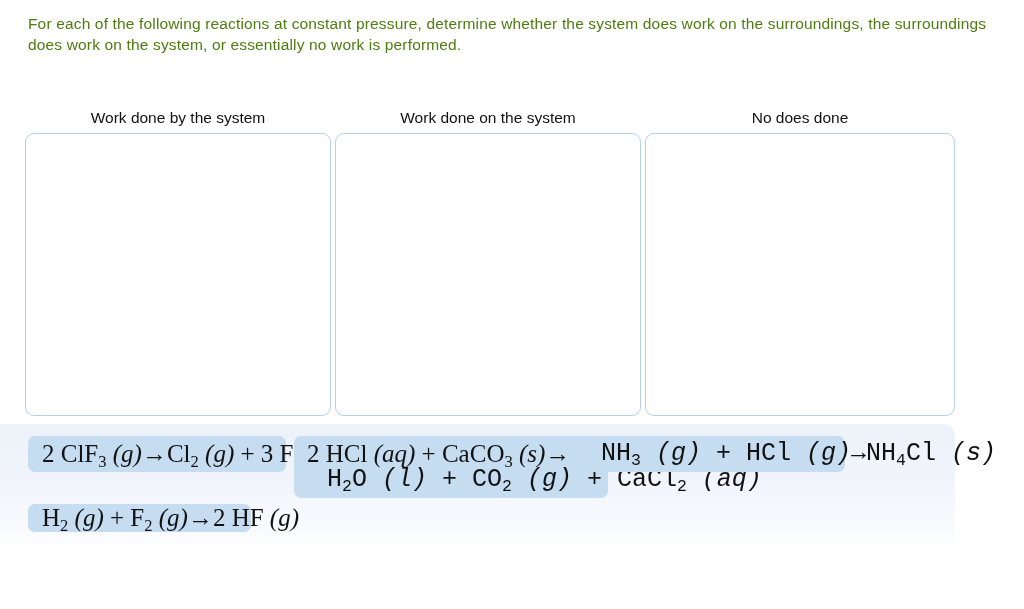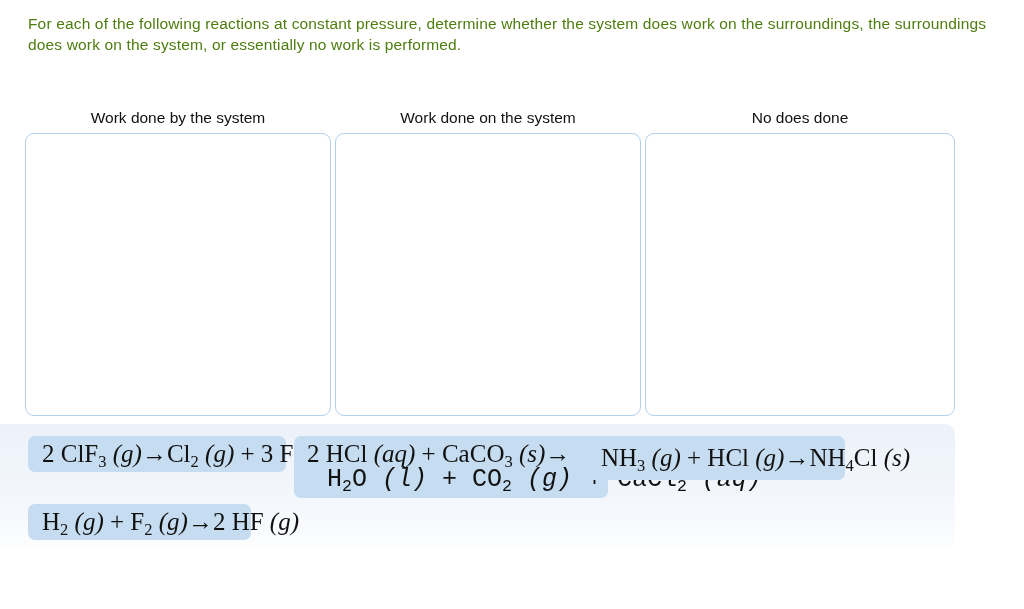--- a/index.html
+++ b/index.html
@@ -107,7 +107,7 @@
 
   .tile.t1 { left: 28px; top: 12px;  width: 258px; height: 36px; padding: 0 12px; }
   .tile.t2 { left: 294px; top: 12px; width: 314px; height: 62px; padding: 8px 11px; }
-  .tile.t3 { left: 583px; top: 12px; width: 262px; height: 44px; padding: 0 16px; }
+  .tile.t3 { left: 583px; top: 12px; width: 262px; height: 36px; padding: 0 16px; font-family: Liberation Mono, monospace; }
   .tile.t4 { left: 28px; top: 80px;  width: 223px; height: 36px; padding: 0 12px; }
 
   sub { font-size: 0.66em; vertical-align: -0.28em; line-height: 0; }

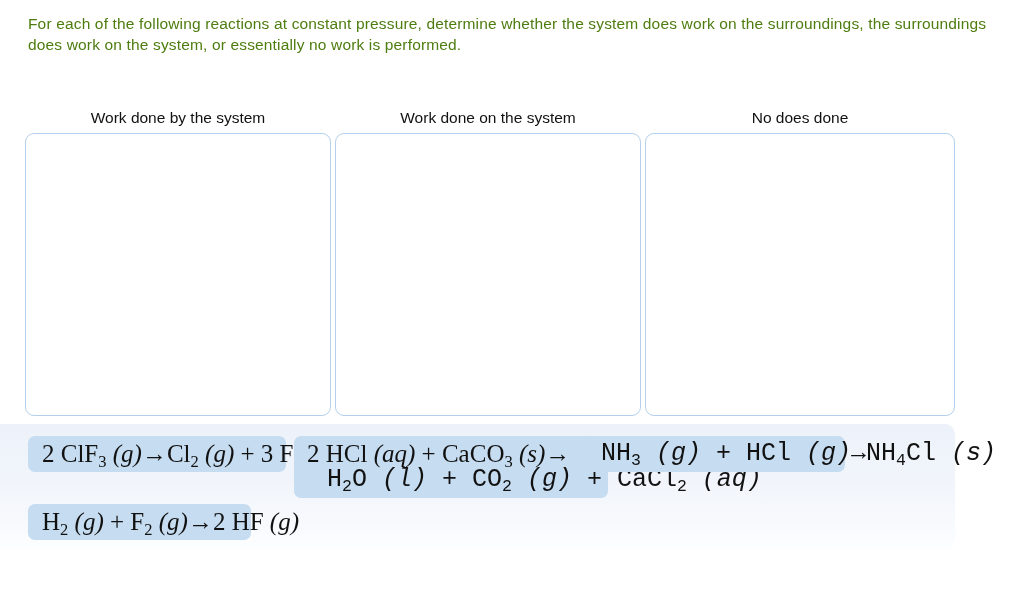--- a/index.html
+++ b/index.html
@@ -108,7 +108,7 @@
   .tile.t1 { left: 28px; top: 12px;  width: 258px; height: 36px; padding: 0 12px; }
   .tile.t2 { left: 294px; top: 12px; width: 314px; height: 62px; padding: 8px 11px; }
   .tile.t3 { left: 583px; top: 12px; width: 262px; height: 36px; padding: 0 16px; font-family: Liberation Mono, monospace; }
-  .tile.t4 { left: 28px; top: 80px;  width: 223px; height: 36px; padding: 0 12px; }
+  .tile.t4 { left: 28px; top: 80px;  width: 223px; height: 28px; padding: 0 12px; }
 
   sub { font-size: 0.66em; vertical-align: -0.28em; line-height: 0; }
   .it { font-style: italic; }

